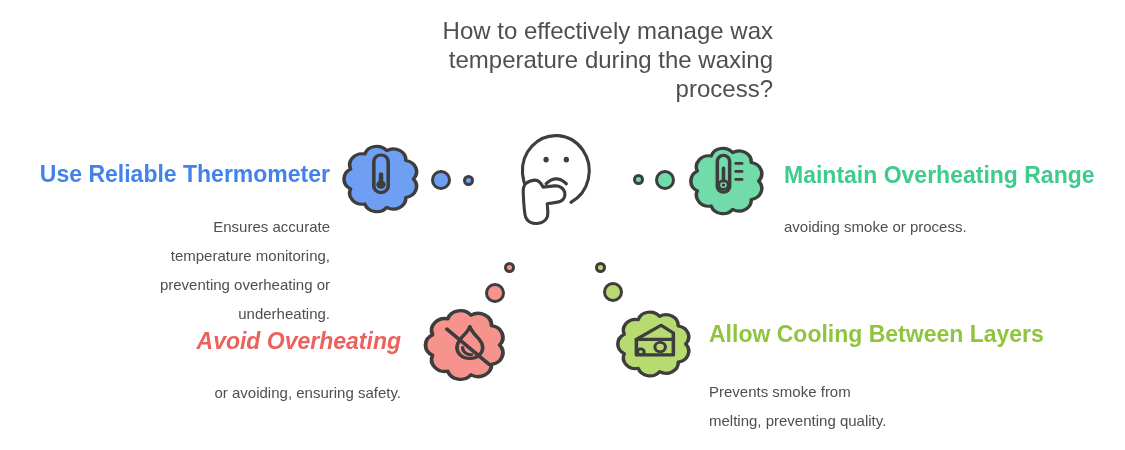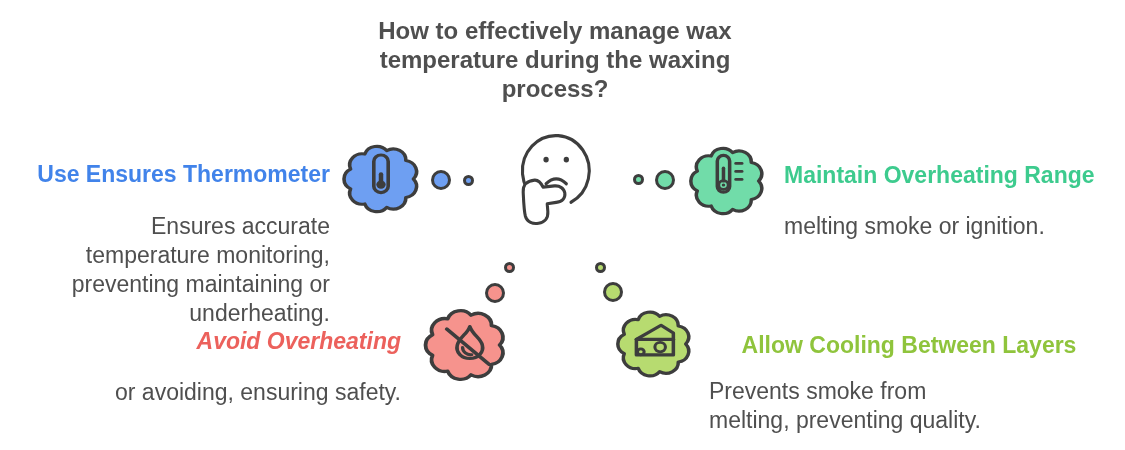--- a/index.html
+++ b/index.html
@@ -17,8 +17,8 @@
   .title {
     position: absolute;
     left: 337px; top: 16px; width: 436px;
-    text-align: center;
-    font-weight: bold;
+    text-align: right;
+    font-weight: normal;
     font-size: 24px;
     line-height: 29px;
     color: var(--title-text);

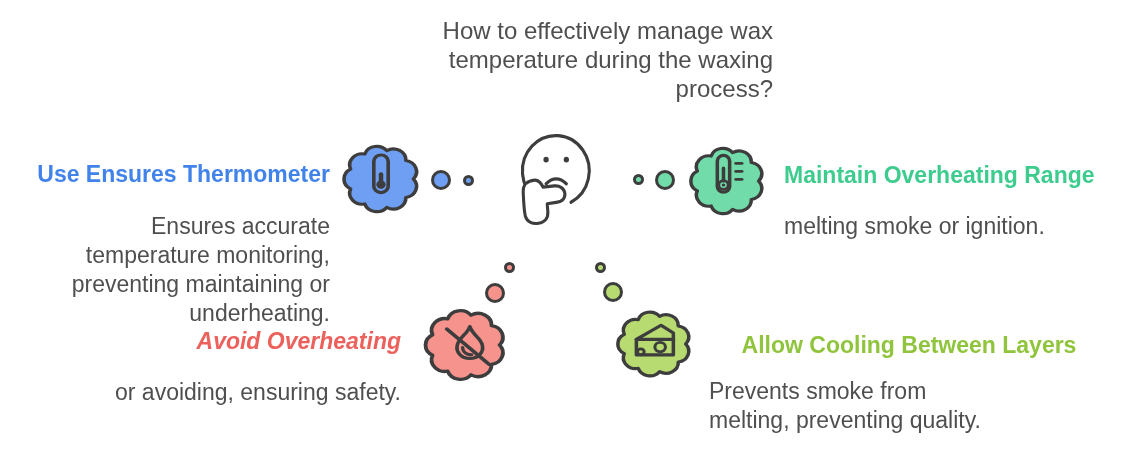--- a/index.html
+++ b/index.html
@@ -128,7 +128,7 @@
     <span class="line">process?</span>
   </div>
 
-  <div class="heading ta-r c-blue" id="heading-1">Use Ensures Thermometer</div>
+  <div class="heading ta-r c-blue" id="heading-1">Use Reliable Thermometer</div>
   <div class="body-text ta-r" id="body-1">
     <span class="line">Ensures accurate</span>
     <span class="line">temperature monitoring,</span>

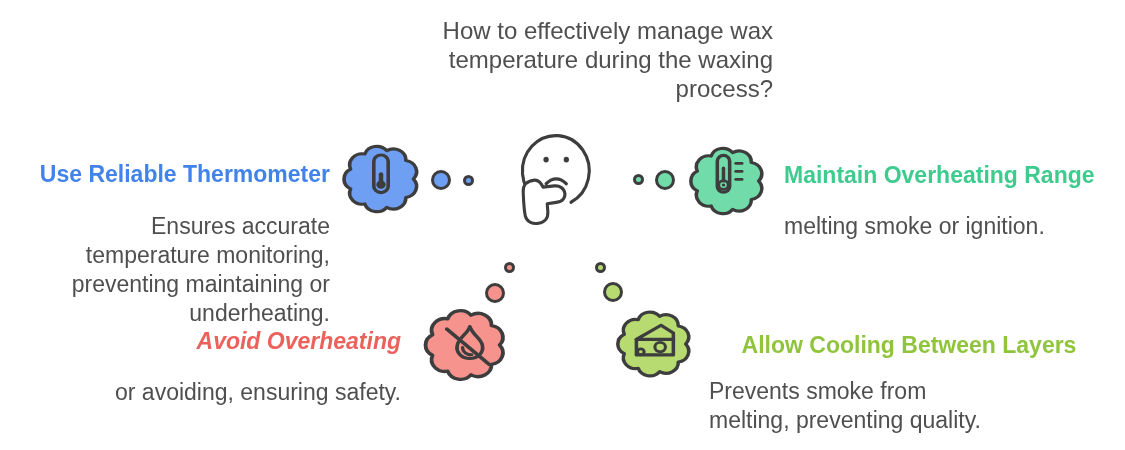--- a/index.html
+++ b/index.html
@@ -32,7 +32,7 @@
   }
   .body-text {
     position: absolute;
-    font-size: 23px;
+    font-size: 15px;
     line-height: 29px;
     color: var(--body-text);
   }

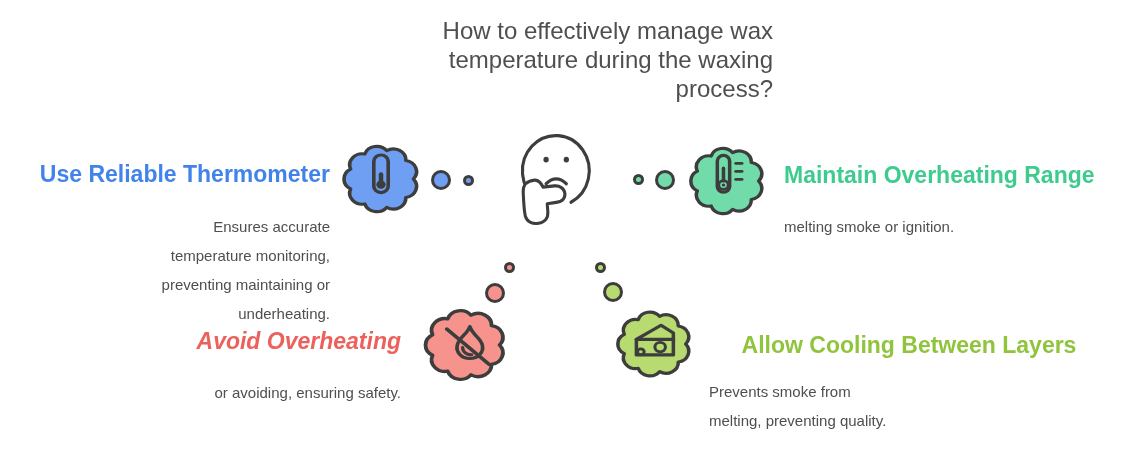--- a/index.html
+++ b/index.html
@@ -138,7 +138,7 @@
 
   <div class="heading ta-l c-green" id="heading-2">Maintain Overheating Range</div>
   <div class="body-text ta-l" id="body-2">
-    <span class="line">melting smoke or ignition.</span>
+    <span class="line">avoiding smoke or process.</span>
   </div>
 
   <div class="heading ta-r c-red" id="heading-3">Avoid Overheating</div>

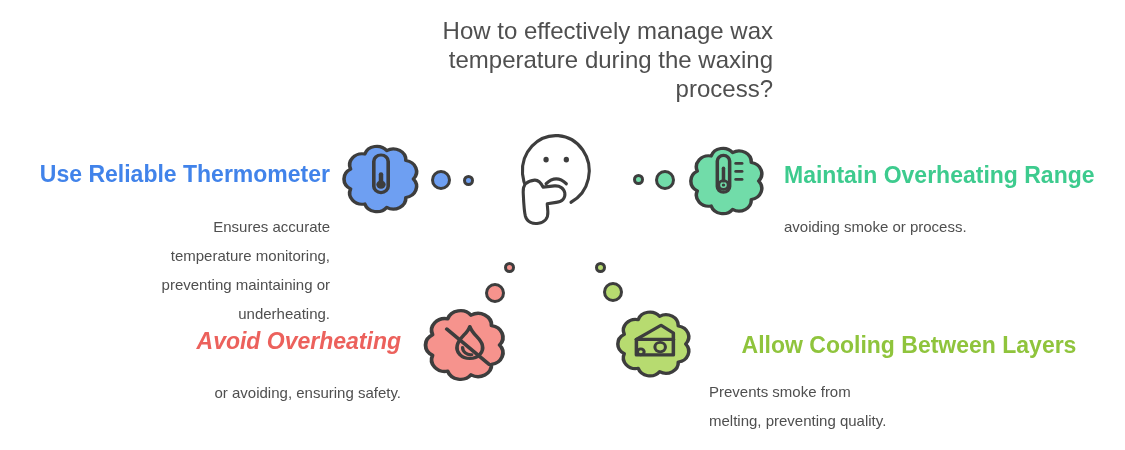--- a/index.html
+++ b/index.html
@@ -132,7 +132,7 @@
   <div class="body-text ta-r" id="body-1">
     <span class="line">Ensures accurate</span>
     <span class="line">temperature monitoring,</span>
-    <span class="line">preventing maintaining or</span>
+    <span class="line">preventing overheating or</span>
     <span class="line">underheating.</span>
   </div>
 

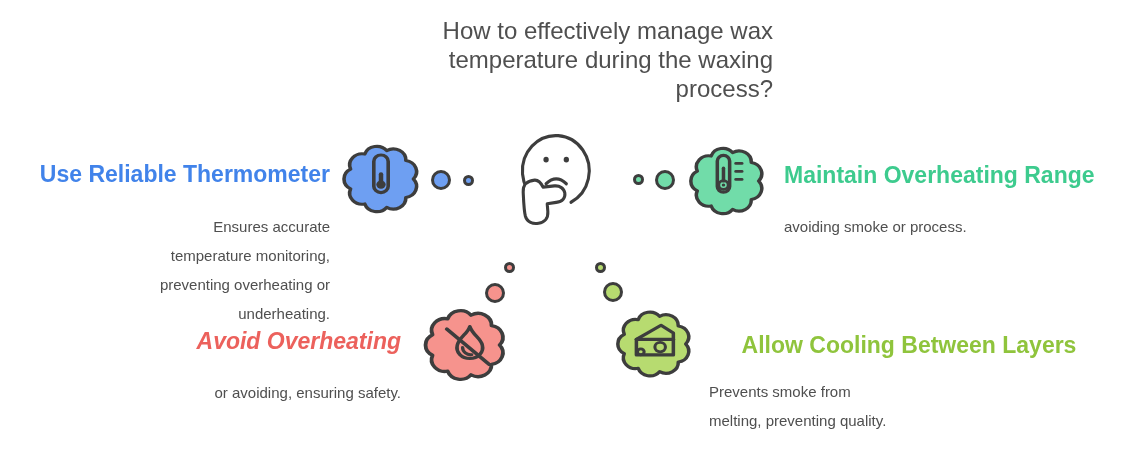--- a/index.html
+++ b/index.html
@@ -50,7 +50,7 @@
   #body-2    { left: 784px; top: 212px; width: 341px; }
   #heading-3 { left: 70px;  top: 327px; width: 331px; }
   #body-3    { left: 70px;  top: 378px; width: 331px; }
-  #heading-4 { left: 709px; top: 331px; width: 400px; text-align: center; }
+  #heading-4 { left: 709px; top: 320px; width: 400px; }
   #body-4    { left: 709px; top: 377px; width: 400px; }
 
   

